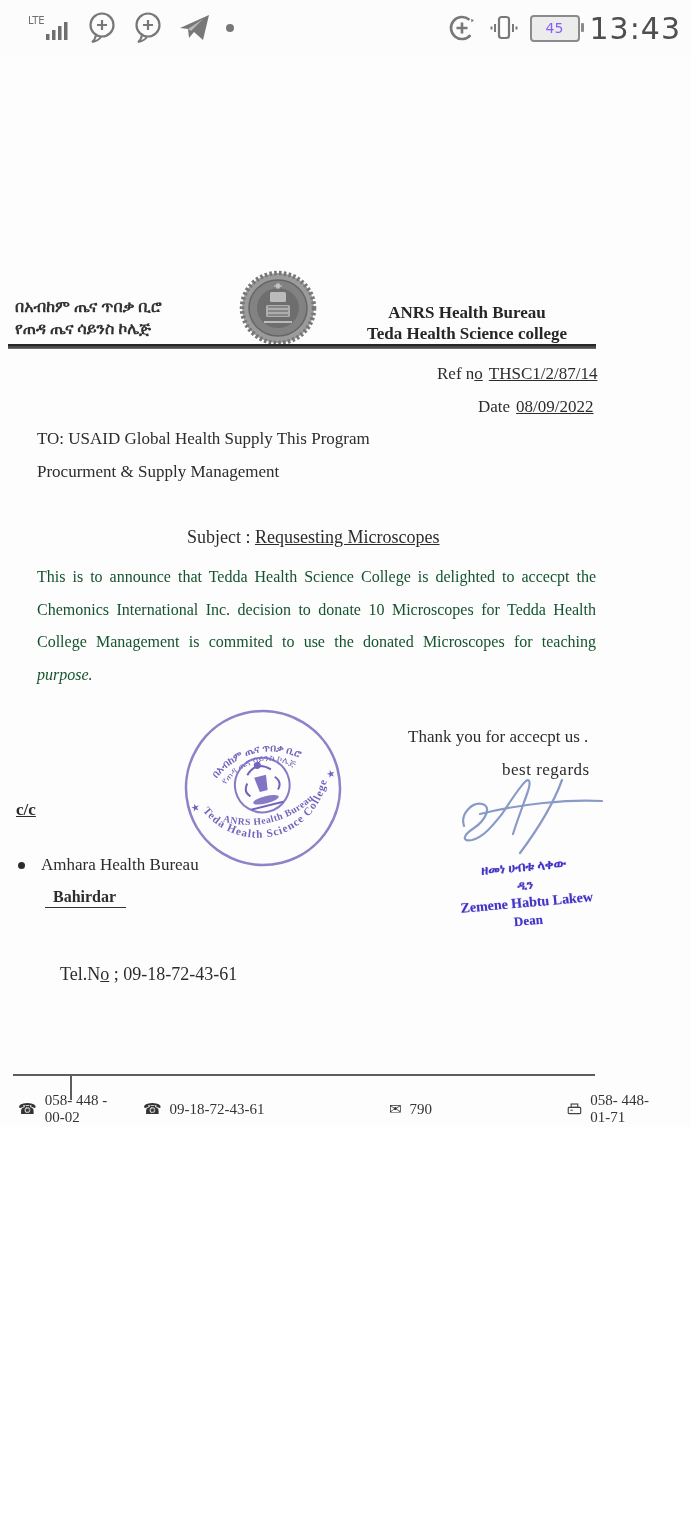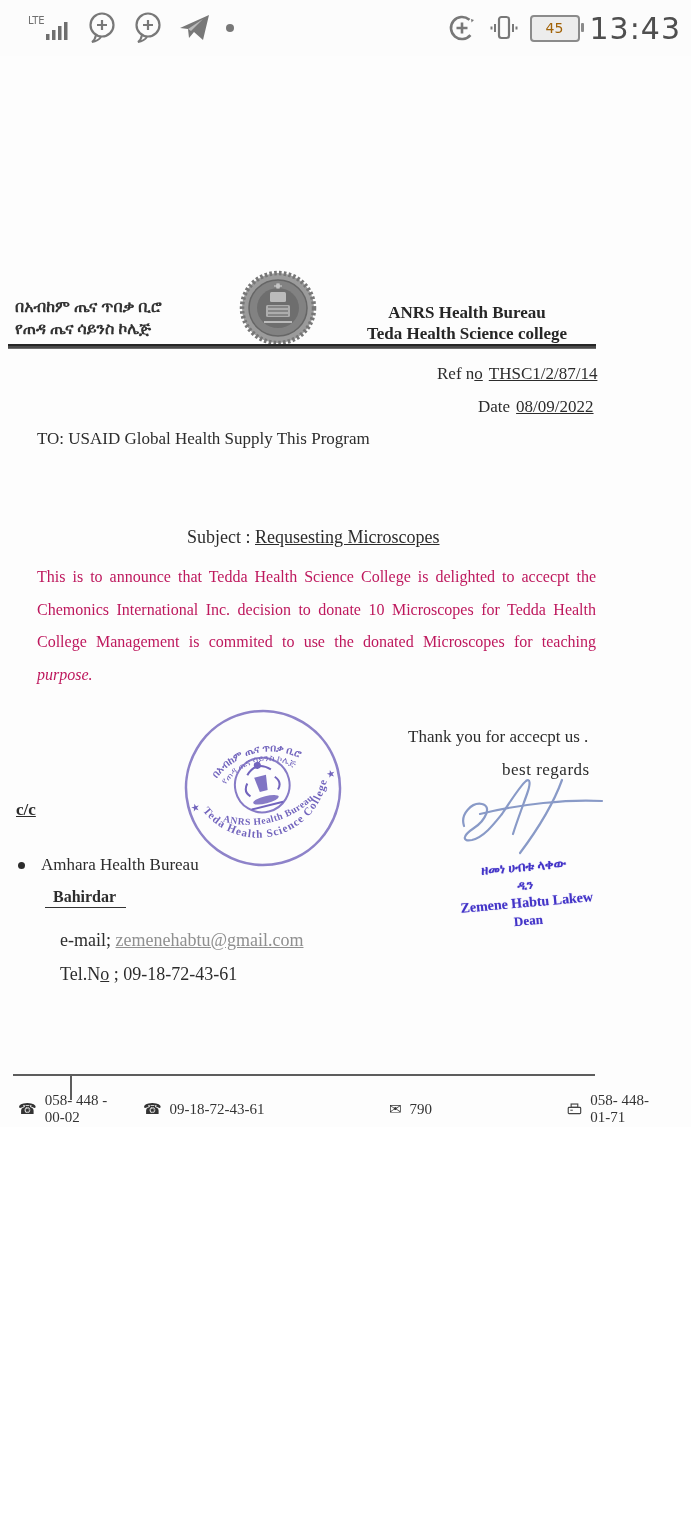--- a/index.html
+++ b/index.html
@@ -14,7 +14,7 @@
   .dot-icon{width:8px;height:8px;border-radius:50%;background:#787878;}
   .battery{position:relative;width:46px;height:23px;border:2px solid #8b8b8b;border-radius:4px;
            background:#ececec;display:flex;align-items:center;justify-content:center;}
-  .battery .lvl{font-size:14px;color:#a16207;font-family:"DejaVu Sans",sans-serif;}
+  .battery .lvl{font-size:14px;color:#8b5cf6;font-family:"DejaVu Sans",sans-serif;}
   .battery .nub{position:absolute;right:-6px;top:6px;width:3px;height:9px;background:#8b8b8b;border-radius:1px;}
   .clock{font-size:30px;color:#4f4f4f;letter-spacing:1px;text-align:center;}
   

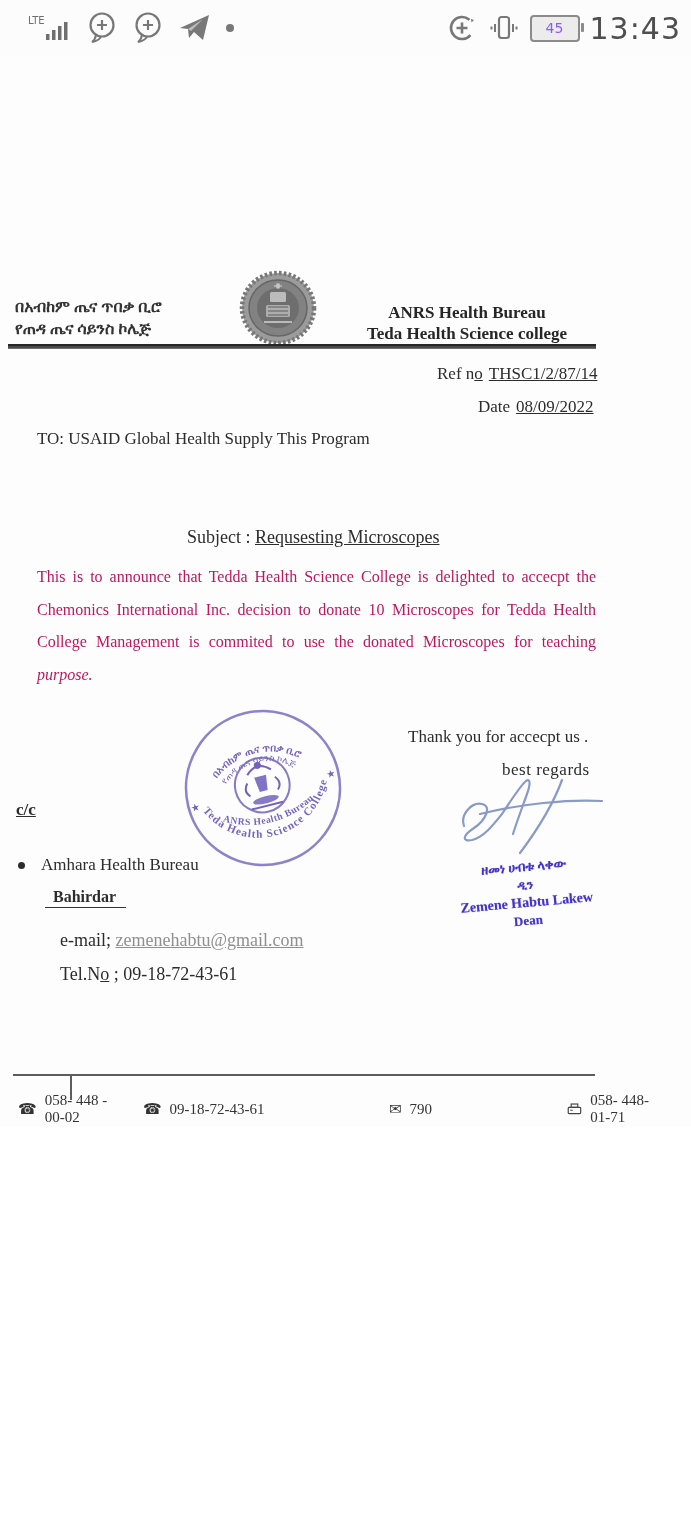--- a/index.html
+++ b/index.html
@@ -155,6 +155,7 @@
     </div>
 
     <div class="abs to1">TO:  USAID Global Health Supply This Program</div>
+    <div class="abs to2">Procurment &amp; Supply Management</div>
 
     <div class="abs subj">
       <span>Subject : </span><span class="u">Requsesting Microscopes</span>

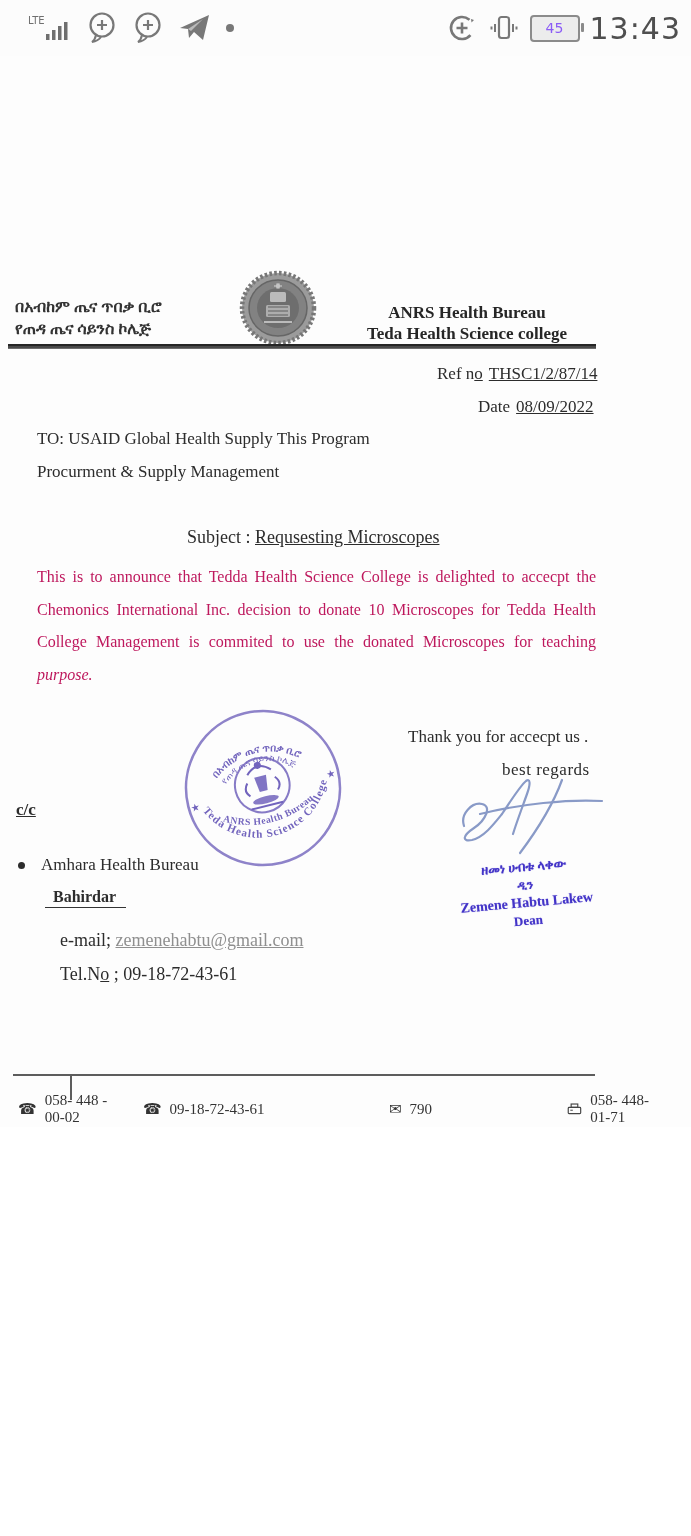--- a/index.html
+++ b/index.html
@@ -36,7 +36,7 @@
   
   .subj{left:187px;top:471px;font-size:18px;}
   
-  .letter-body{left:37px;top:505px;width:559px;font-size:16px;color:#be185d;}
+  .letter-body{left:37px;top:505px;width:559px;font-size:16px;color:#14532d;}
   .body-line{text-align:justify;text-align-last:justify;line-height:32.7px;height:32.7px;white-space:nowrap;}
   .body-line.last{text-align-last:left;white-space:normal;font-style:italic;}
   

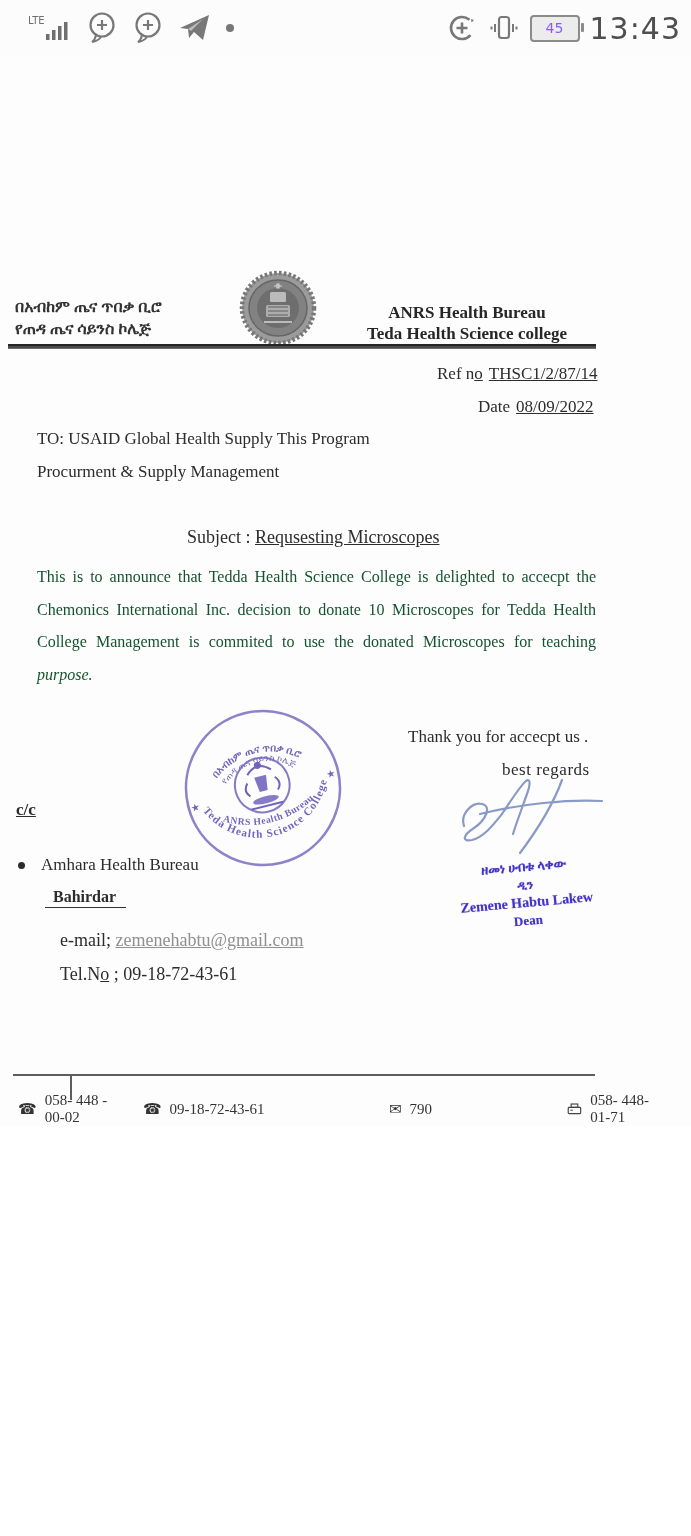--- a/index.html
+++ b/index.html
@@ -220,9 +220,6 @@
       <div class="dean-l4">Dean</div>
     </div>
 
-    <div class="abs email-line">
-      <span>e-mail; </span><span class="email-addr">zemenehabtu@gmail.com</span>
-    </div>
     <div class="abs tel-line">
       <span>Tel.N</span><span class="u">o</span><span> ; 09-18-72-43-61</span>
     </div>

